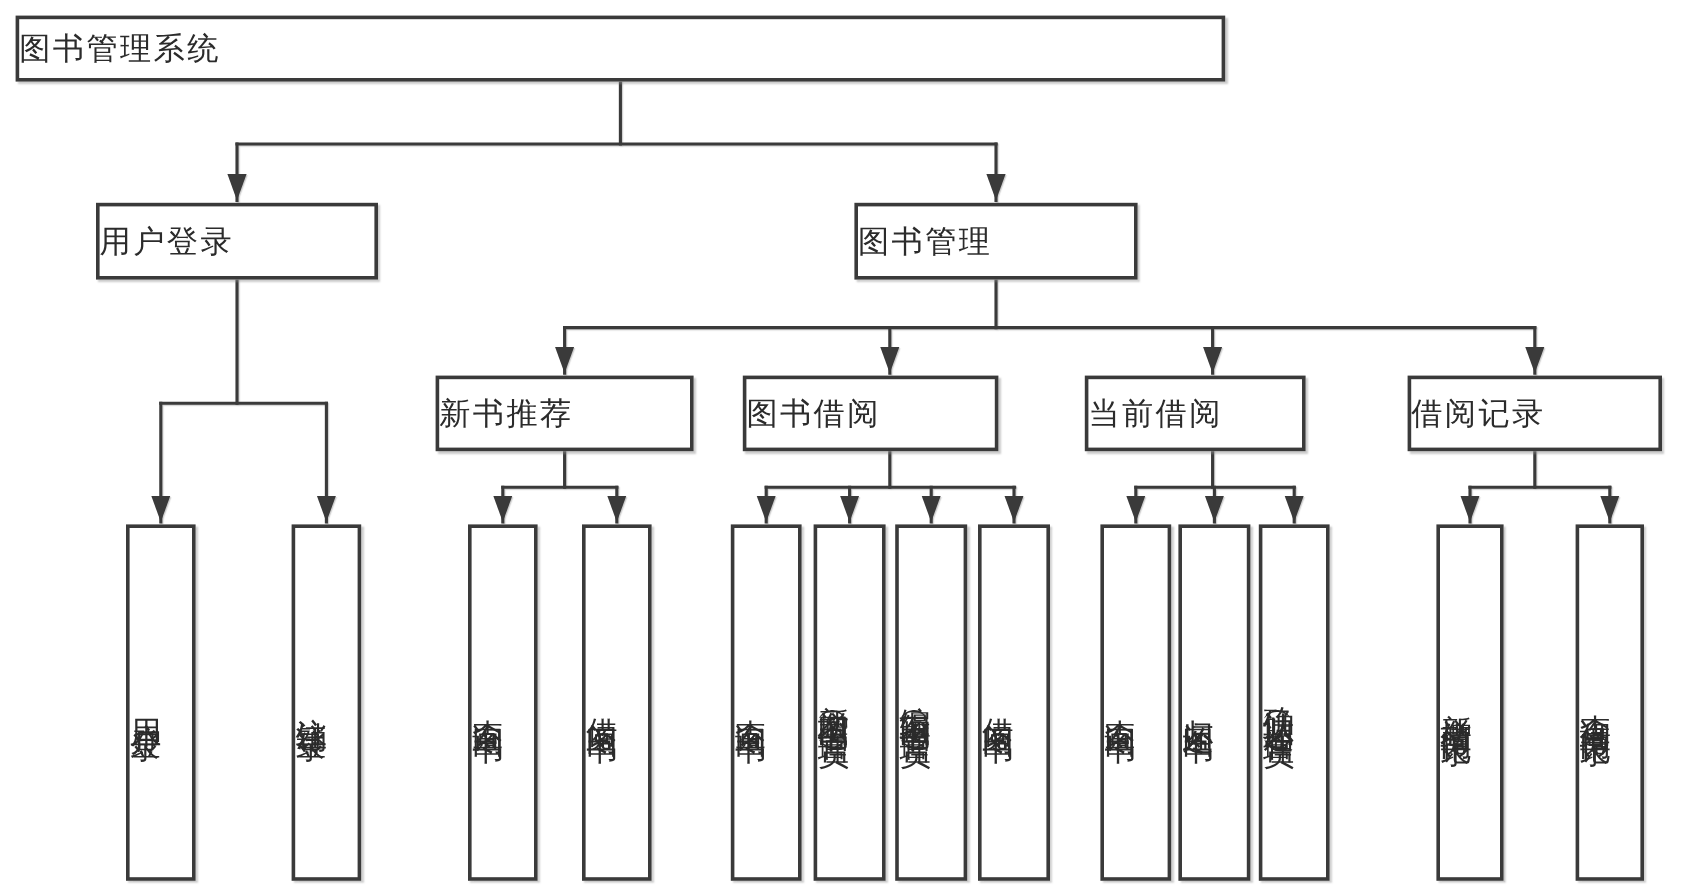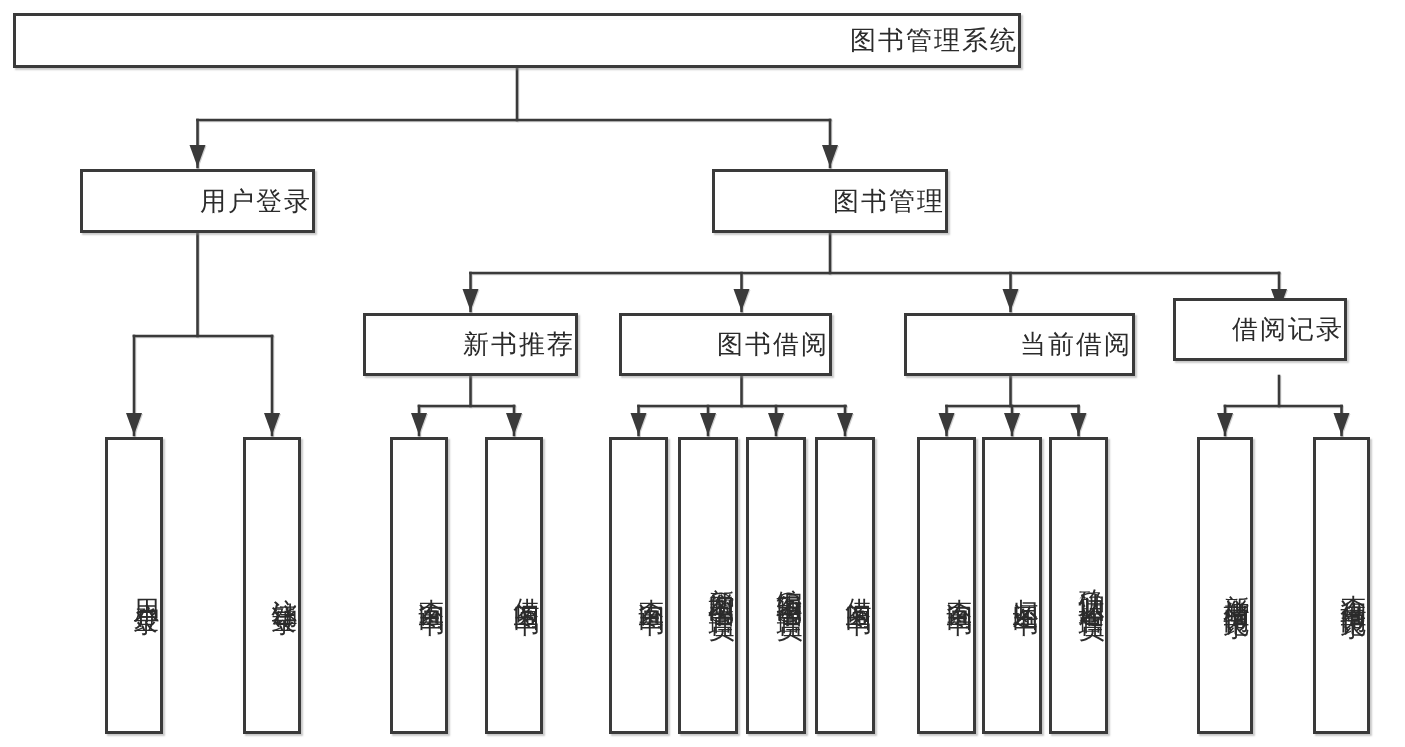--- a/index.html
+++ b/index.html
@@ -25,7 +25,7 @@
     border: 3px solid #3a3a3a;
     display: flex;
     align-items: center;
-    justify-content: flex-end;
+    justify-content: flex-start;
     box-shadow: 2px 2px 1.5px rgba(140,140,140,0.45);
   }
   .hlabel {

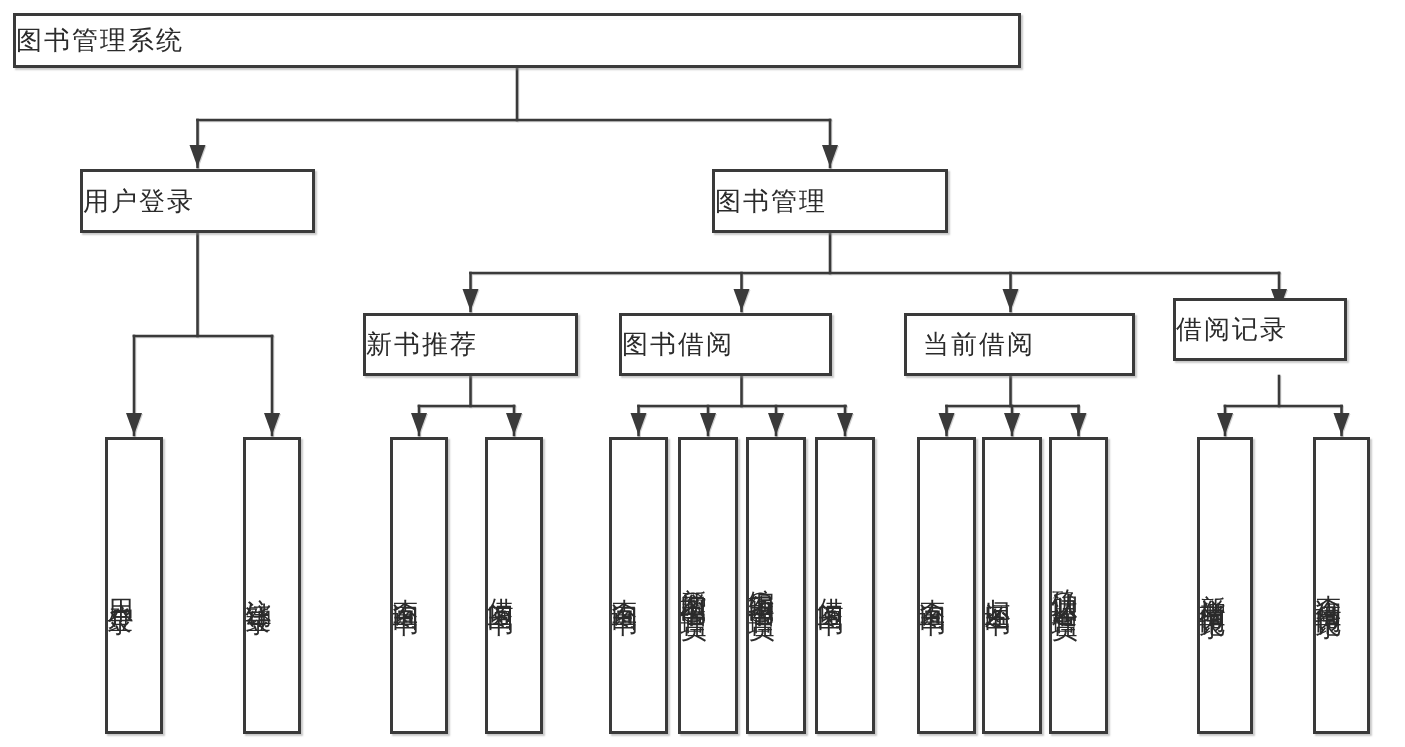--- a/index.html
+++ b/index.html
@@ -127,7 +127,7 @@
   <div class="box" style="left:619px; top:313px; width:213px; height:63px;">
     <span class="hlabel">图书借阅</span>
   </div>
-  <div class="box" style="left:904px; top:313px; width:231px; height:63px;padding-left:16px;">
+  <div class="box" style="left:904px; top:313px; width:184px; height:63px;">
     <span class="hlabel">当前借阅</span>
   </div>
   <div class="box" style="left:1173px; top:298px; width:174px; height:63px;">

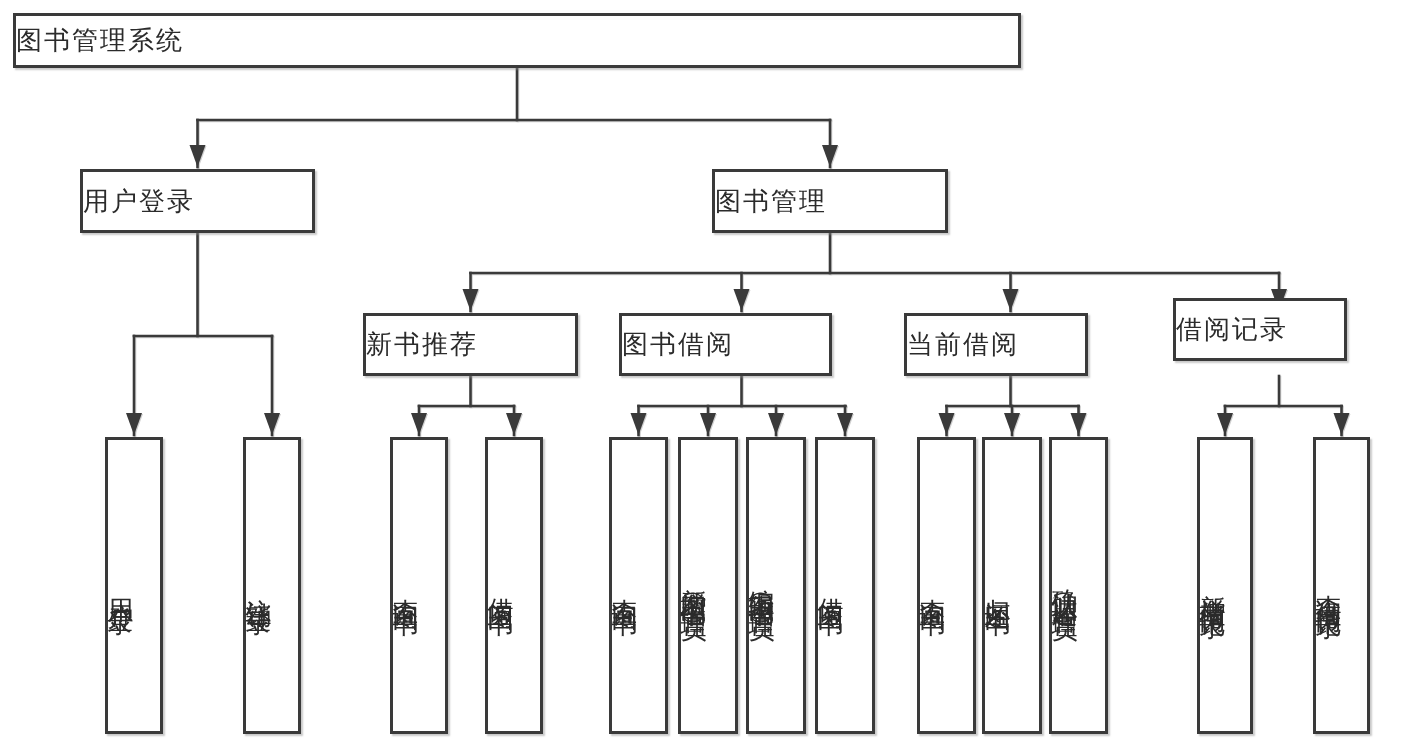--- a/index.html
+++ b/index.html
@@ -130,7 +130,7 @@
   <div class="box" style="left:904px; top:313px; width:184px; height:63px;">
     <span class="hlabel">当前借阅</span>
   </div>
-  <div class="box" style="left:1173px; top:298px; width:174px; height:63px;">
+  <div class="box" style="left:1173px; top:313px; width:212px; height:63px;">
     <span class="hlabel">借阅记录</span>
   </div>
 

